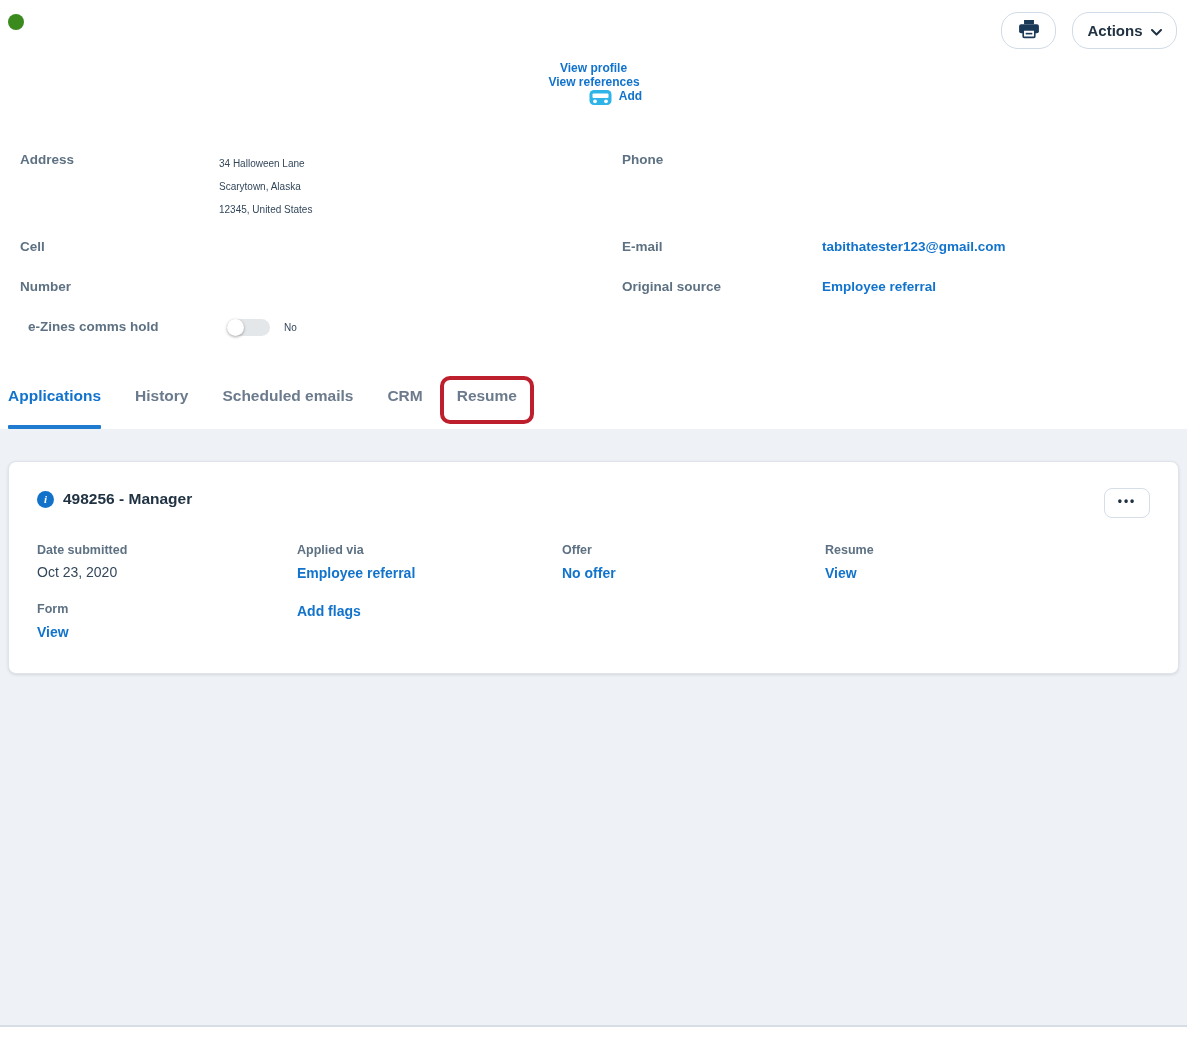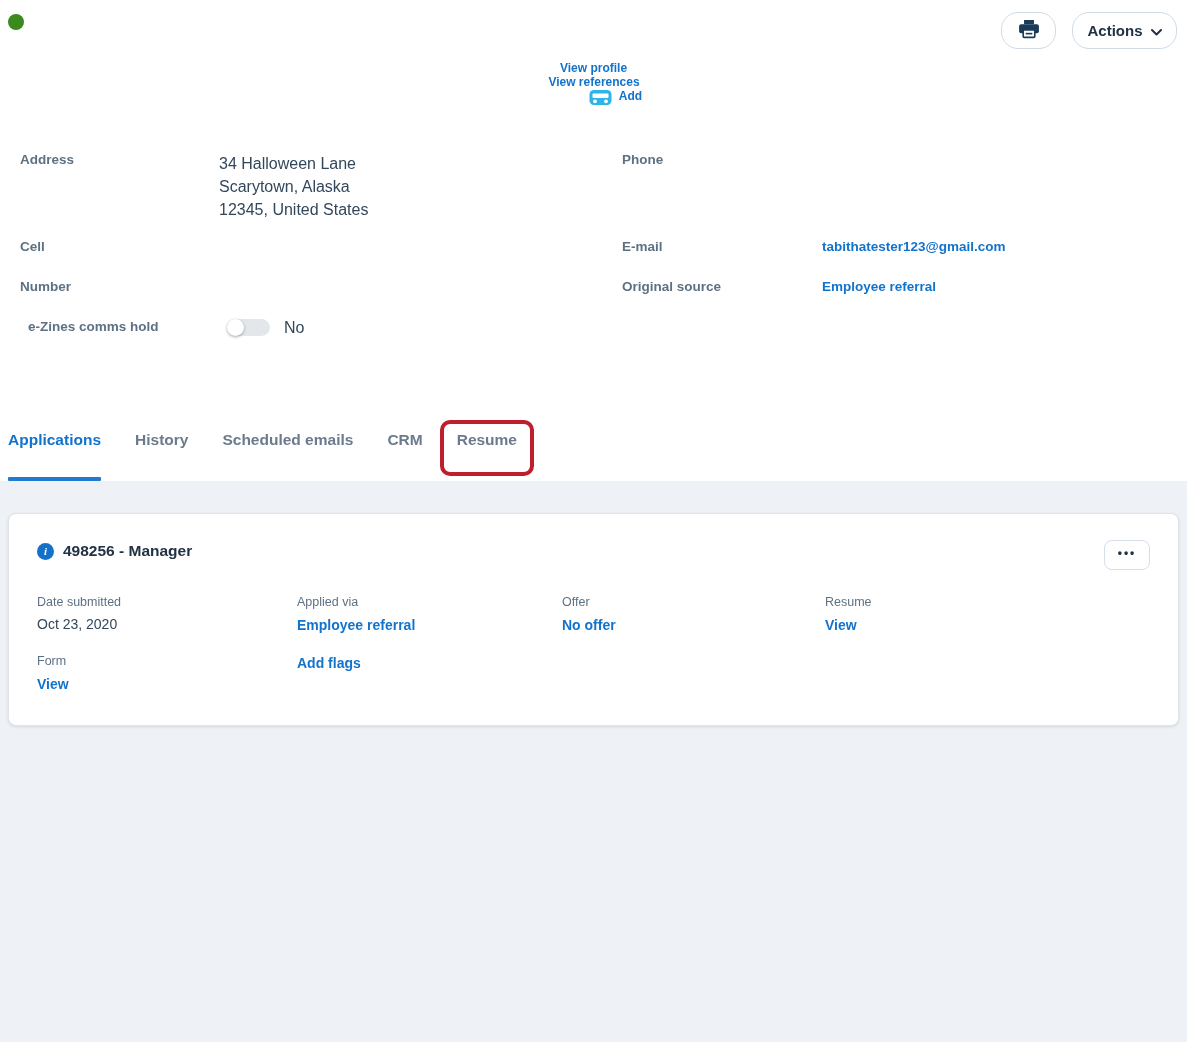--- a/index.html
+++ b/index.html
@@ -30,7 +30,7 @@
   .details { padding:0 20px; margin-top:43px; }
   .detail-row { display:grid; grid-template-columns:199px 403px 200px 1fr; margin-bottom:18px; min-height:22px; }
   .lbl { font-size:13.5px; font-weight:700; color:#5d7183; }
-  .val { font-size:16px; color:#33475b; line-height:23px; }
+  .val { font-size:10px; color:#33475b; line-height:23px; }
   .val-link { font-size:13.5px; }
   .toggle-cell { display:flex; gap:14px; }
   .toggle { width:43px; height:17px; border-radius:9px; background:#e4e7ea; position:relative; cursor:pointer; }

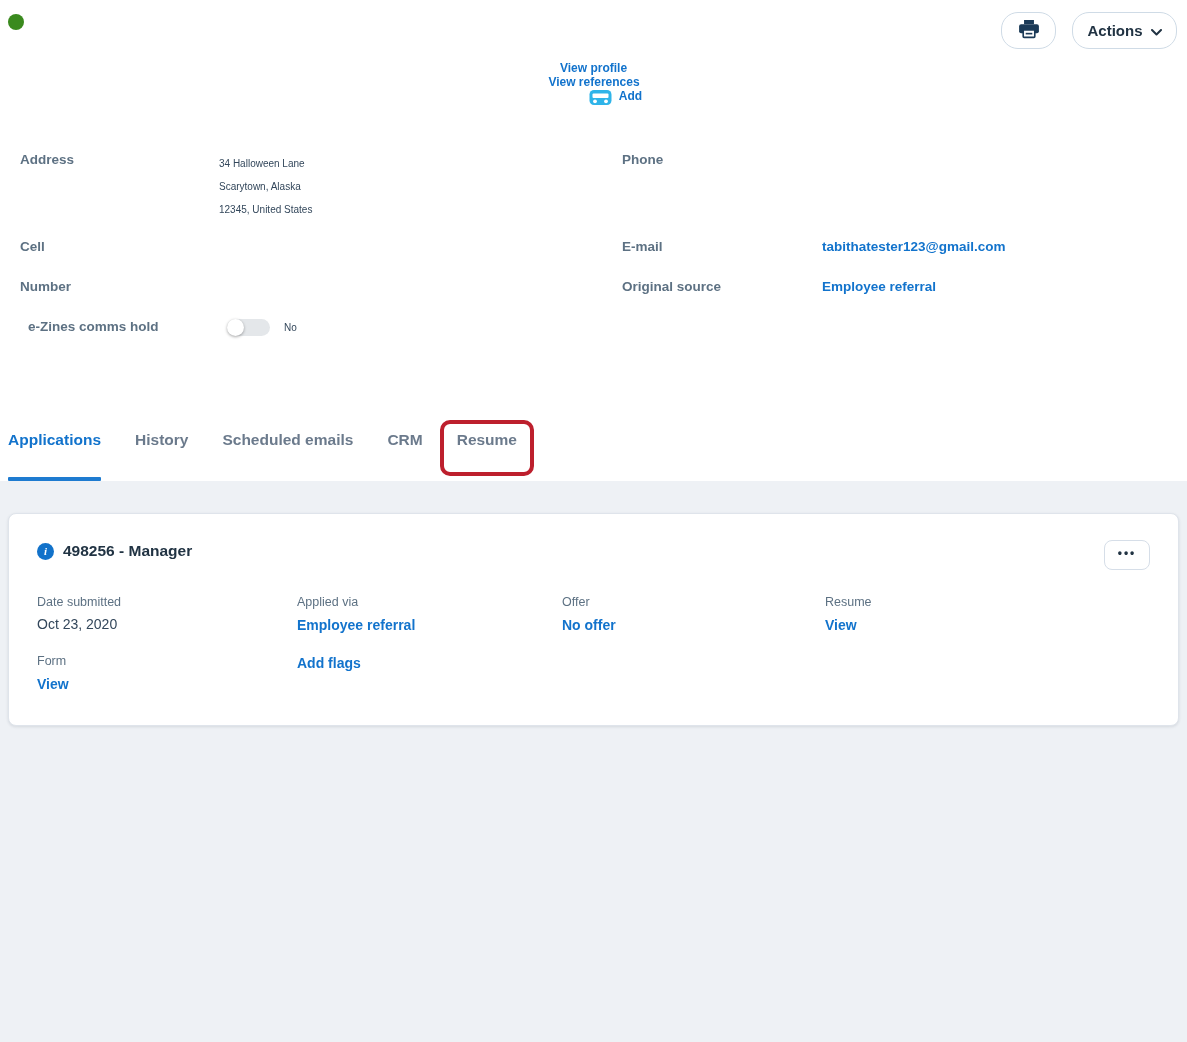--- a/index.html
+++ b/index.html
@@ -40,7 +40,7 @@
   }
   
   .tabs { display:flex; align-items:flex-start; gap:34px; padding:0 8px; margin-top:46px; }
-  .tab { font-size:15.5px; font-weight:600; color:#6b7a8c; padding-bottom:32px; cursor:pointer; position:relative; white-space:nowrap;margin-top:44px; }
+  .tab { font-size:15.5px; font-weight:600; color:#6b7a8c; padding-bottom:24px; cursor:pointer; position:relative; white-space:nowrap; }
   .tab.active { color:#1273cc; }
   .tab.active::after {
     content:""; position:absolute; left:0; right:0; bottom:0; height:4px;

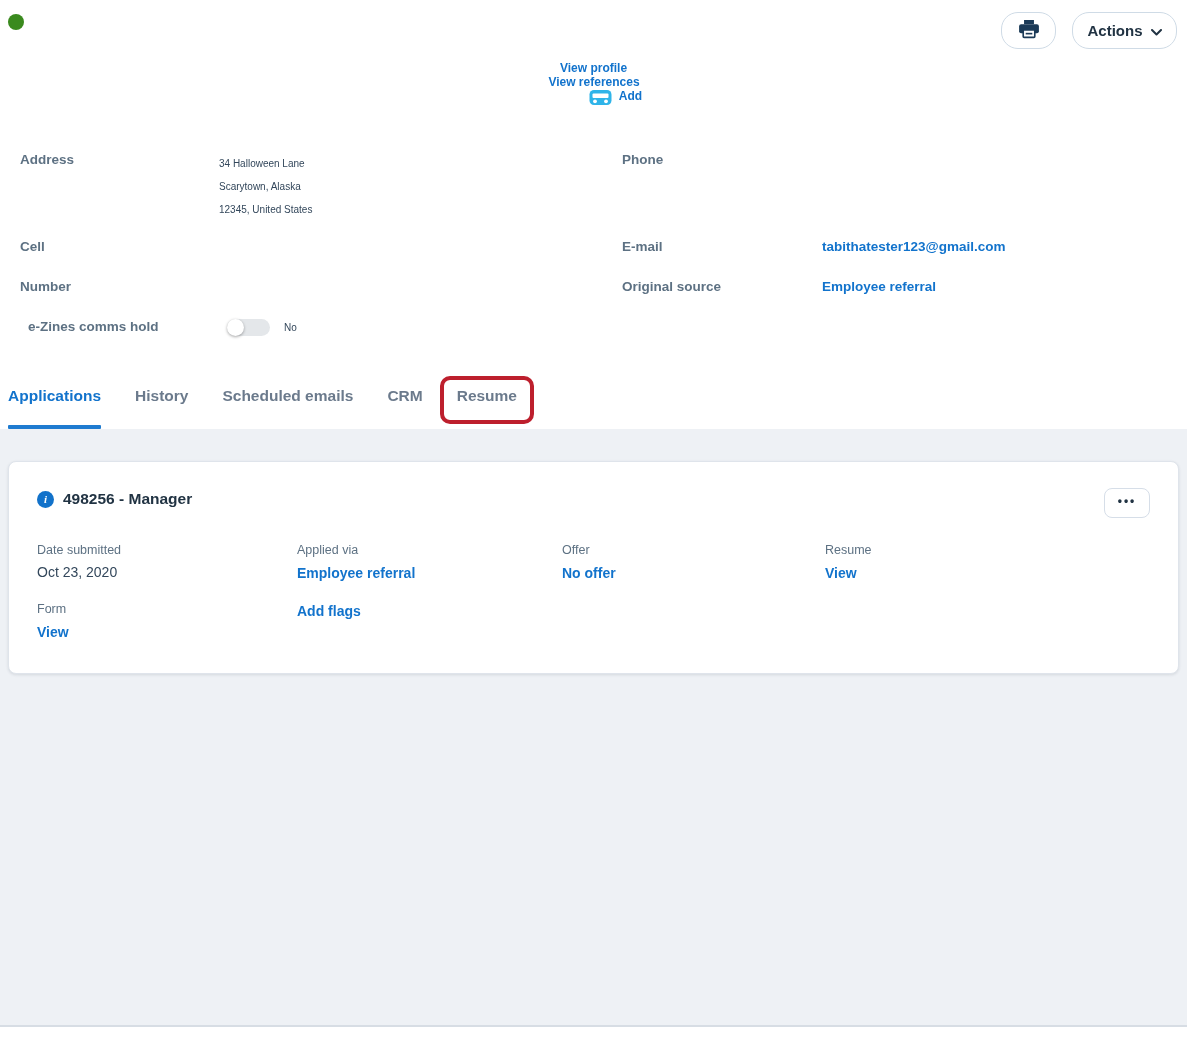--- a/index.html
+++ b/index.html
@@ -70,7 +70,7 @@
     display:flex; align-items:center; justify-content:center; padding-bottom:6px; margin-top:-2px;
   }
   .card-grid { display:grid; grid-template-columns:260px 265px 263px 1fr; margin-top:25px; row-gap:20px; }
-  .fld .flbl { font-size:12.5px; font-weight:400; color:#5d7183; margin-bottom:7px; }
+  .fld .flbl { font-size:12.5px; font-weight:700; color:#5d7183; margin-bottom:7px; }
   .fld .fval { font-size:14px; color:#33475b; }
   .fld .fval.link, .addflags { font-size:14px; color:#1273cc; font-weight:700; text-decoration:none; cursor:pointer; }
   

